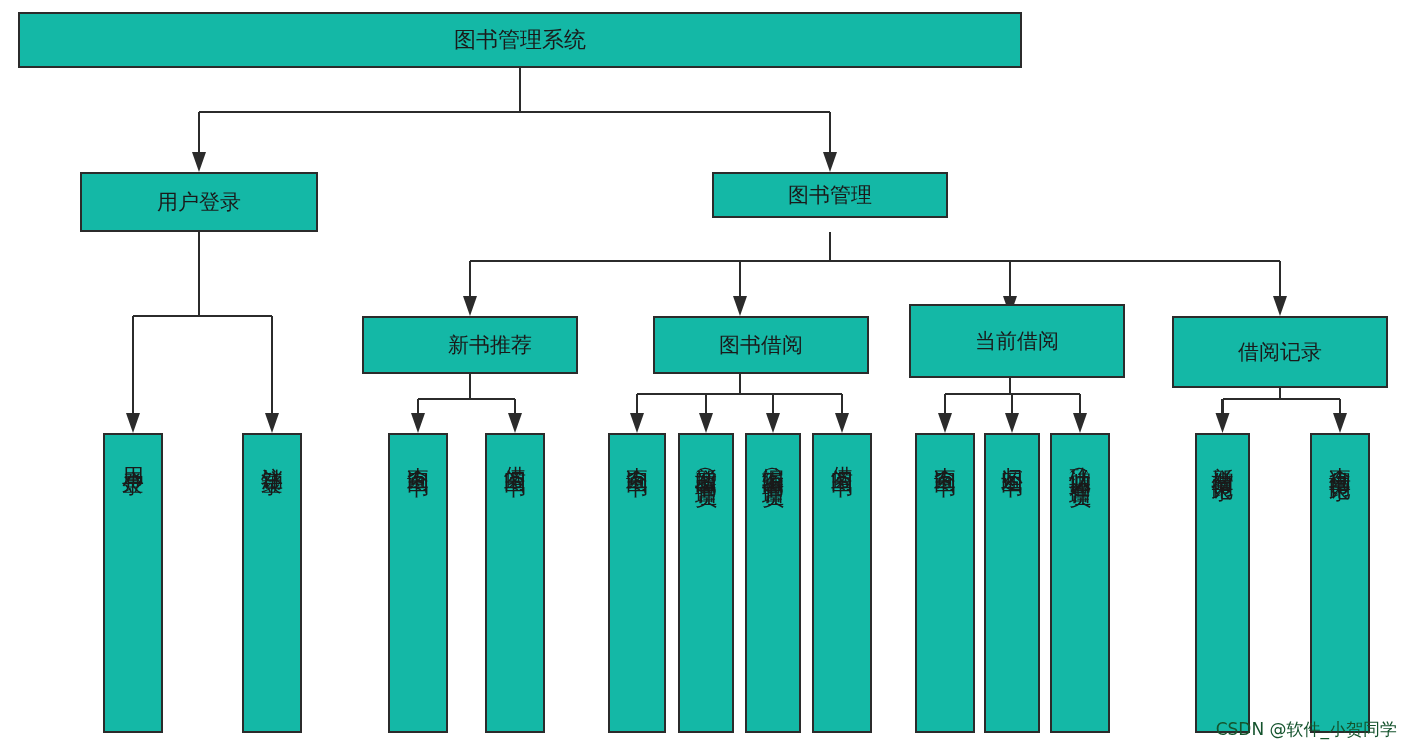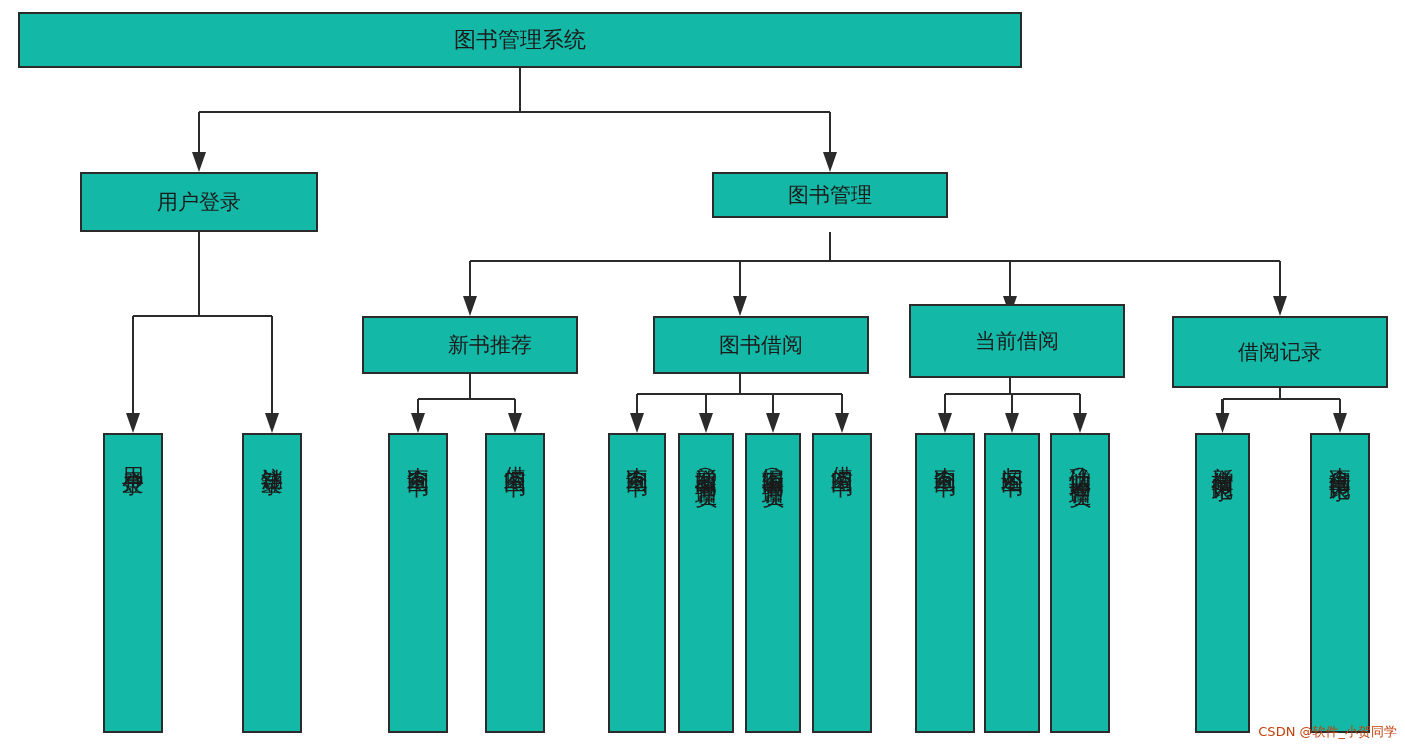--- a/index.html
+++ b/index.html
@@ -64,8 +64,8 @@
     position: absolute;
     right: 8px;
     bottom: 6px;
-    font-size: 13px;
-    color: #c2410c;
+    font-size: 17px;
+    color: #14532d;
     z-index: 5;
     white-space: nowrap;
     font-family: "DejaVu Sans", "Liberation Sans", sans-serif;

